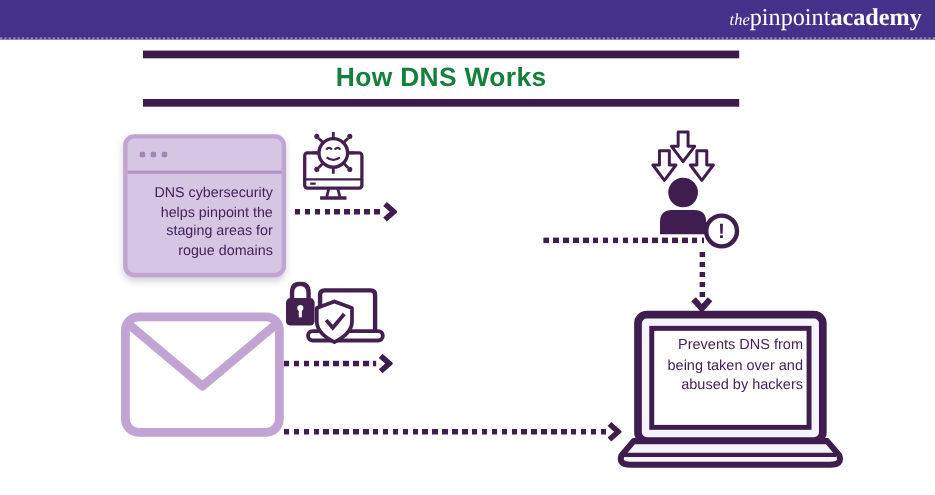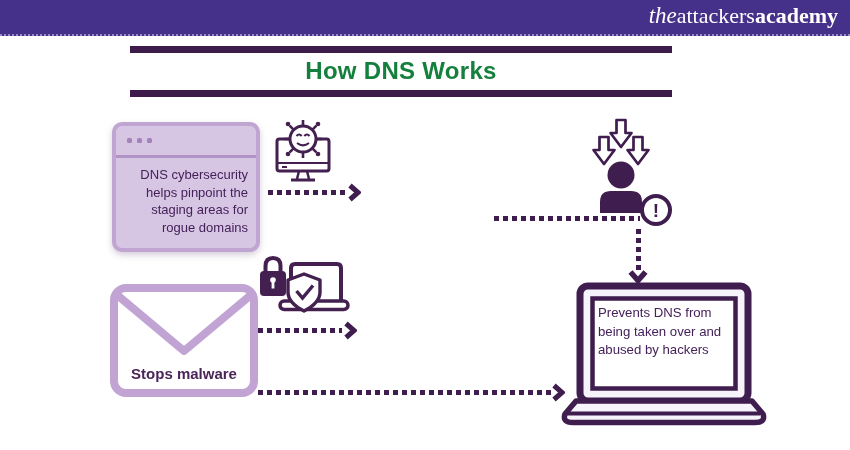--- a/index.html
+++ b/index.html
@@ -10,7 +10,7 @@
   .header-bar{position:absolute;left:0;top:0;width:850px;height:34px;background:#453189;
               border-bottom:2px dotted #9a8cc7;box-sizing:content-box;}
   .brand{position:absolute;right:12px;top:3px;color:#ffffff;white-space:nowrap;}
-  .brand .b-the{font-family:"Liberation Serif",serif;font-style:italic;font-size:23px;}
+  .brand .b-the{font-family:"Liberation Serif",serif;font-style:italic;font-size:15px;}
   .brand .b-know{font-family:"Liberation Serif",serif;font-size:22px;}
   .brand .b-acad{font-family:"Liberation Serif",serif;font-size:22px;font-weight:700;}
 

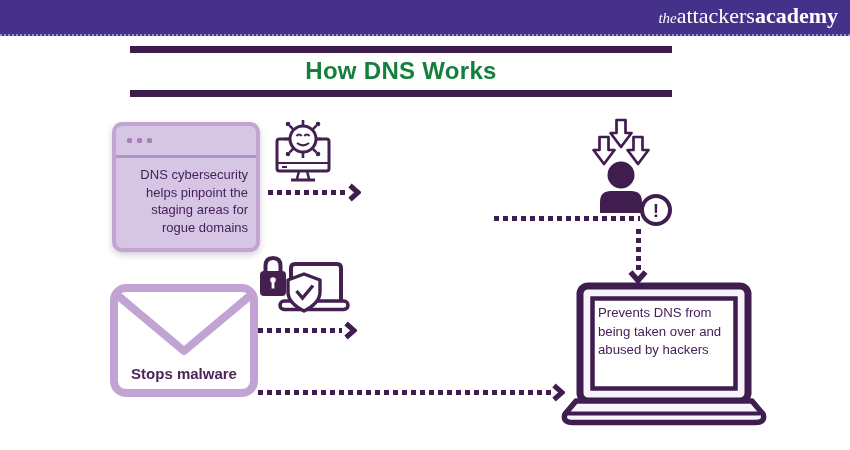--- a/index.html
+++ b/index.html
@@ -78,7 +78,7 @@
 
   <div class="header-bar">
     <div class="brand">
-      <span class="b-the">the</span><span class="b-know">attackers</span><span class="b-acad">academy</span>
+      <span class="b-the">the</span><span class="b-know">pinpoint</span><span class="b-acad">academy</span>
     </div>
   </div>
 

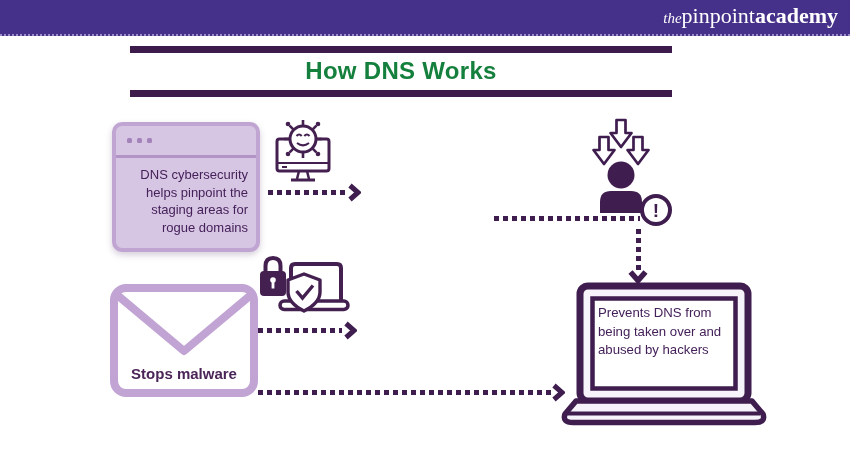--- a/index.html
+++ b/index.html
@@ -59,7 +59,7 @@
 
   
   .laptop-wrap{position:absolute;left:554px;top:281px;width:218px;height:148px;}
-  .laptop-text{position:absolute;left:598px;top:304px;width:132px;text-align:left;
+  .laptop-text{position:absolute;left:598px;top:304px;width:132px;text-align:right;
                font-size:13.2px;line-height:1.42;color:#45215a;}
 
   

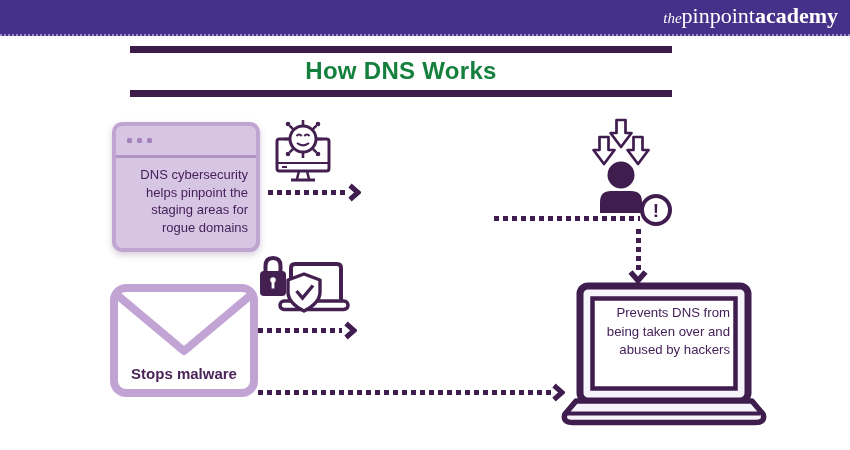--- a/index.html
+++ b/index.html
@@ -149,7 +149,6 @@
     <svg width="132" height="97" viewBox="0 0 132 97">
       <path d="M-2 2 L66 59 L134 2" fill="none" stroke="#c2a4d4" stroke-width="8" stroke-linejoin="round"></path>
     </svg>
-    <div class="env-label">Stops malware</div>
   </div>
 
   <div class="icon-abs" style="left:258px;top:256px;">

